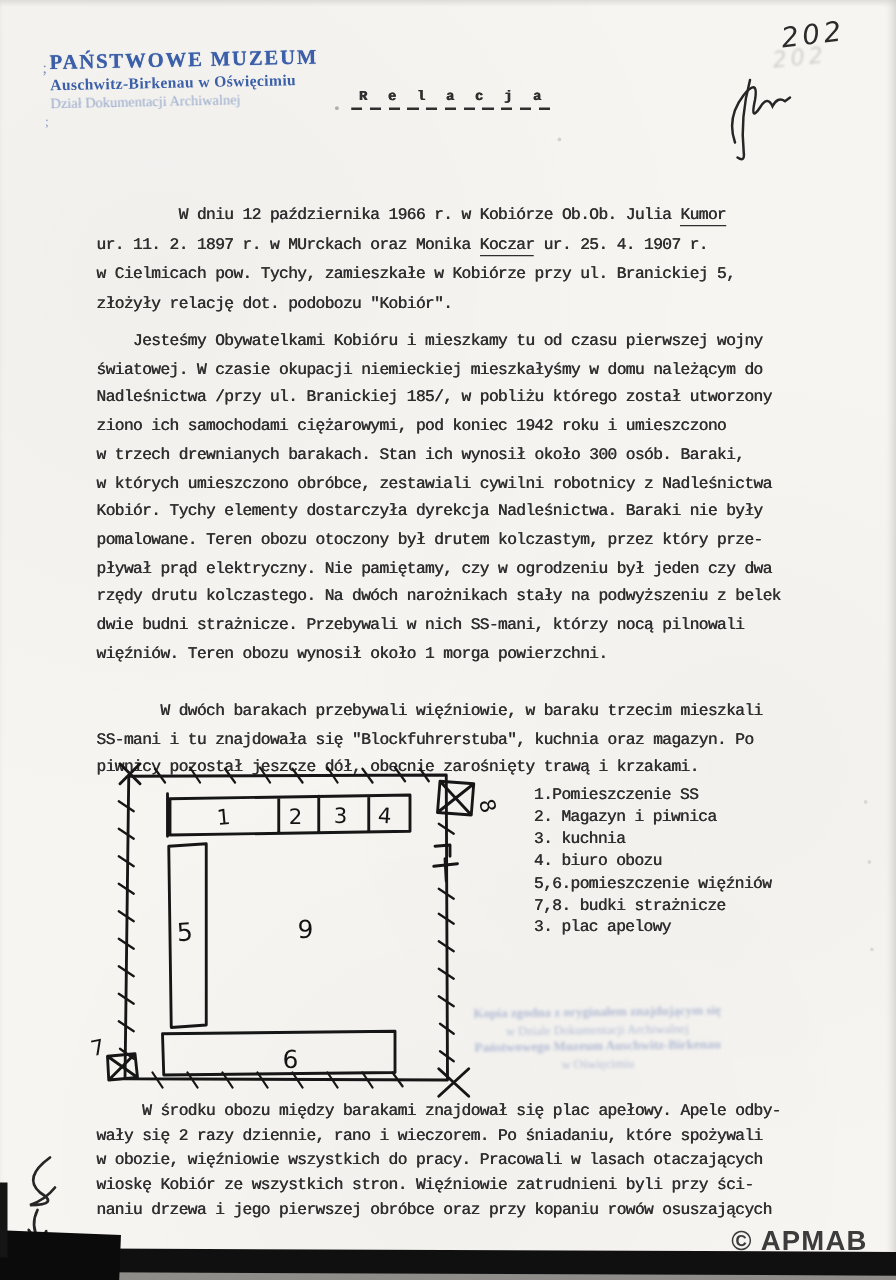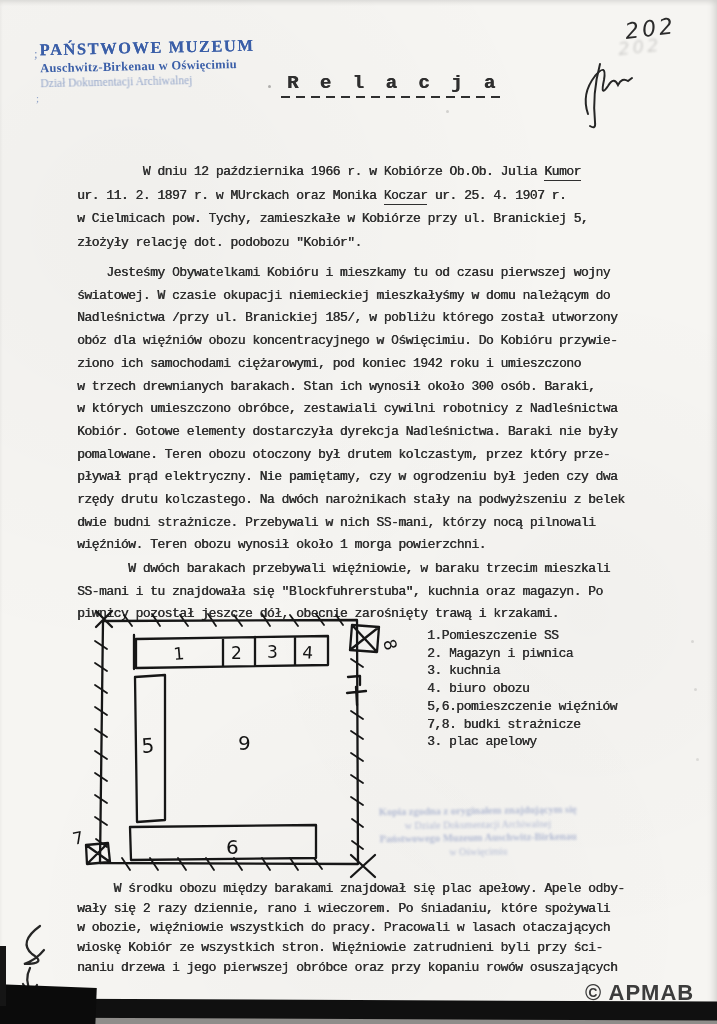--- a/index.html
+++ b/index.html
@@ -38,7 +38,7 @@
            font-style:italic; font-size:18px; color:#2b2b2b; opacity:.18;
            filter:blur(1px); transform:rotate(-6deg); letter-spacing:3px;}
   
-  .title{left:281px; top:72px; font-size:19px; font-weight:bold; letter-spacing:5px;
+  .title{left:281px; top:72px; font-size:11px; font-weight:bold; letter-spacing:5px;
          padding:0 6px 4px 6px;
          background-image:repeating-linear-gradient(90deg,#2f2f2f 0 9px,transparent 9px 15px);
          background-repeat:repeat-x; background-position:0 100%; background-size:auto 2px;

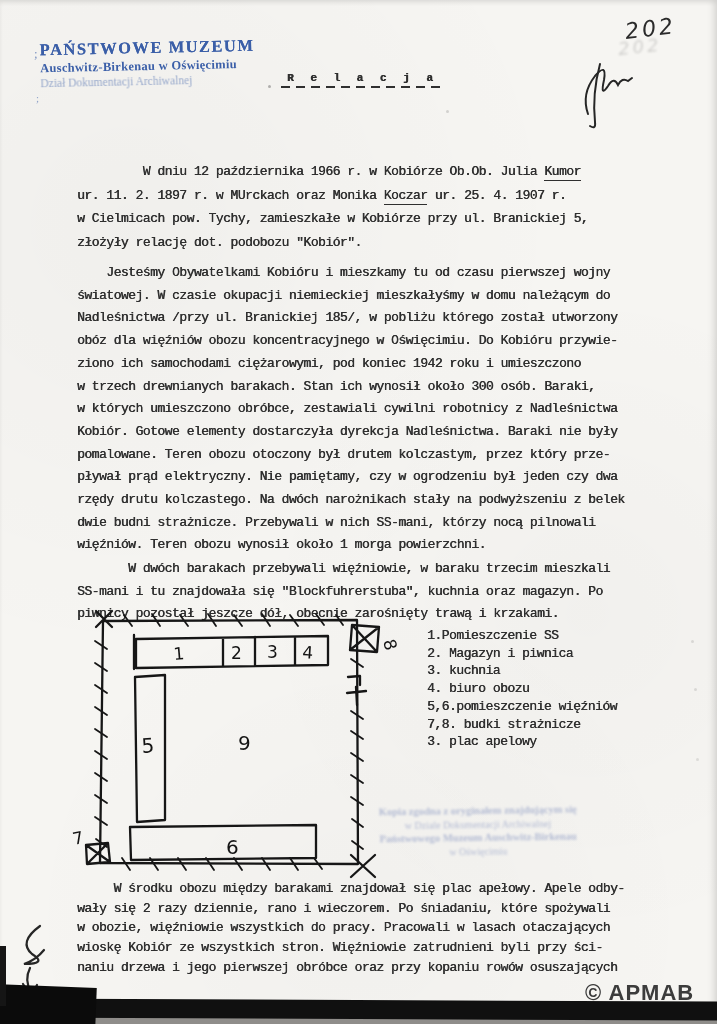--- a/index.html
+++ b/index.html
@@ -110,7 +110,6 @@
     <div class="line">    Jesteśmy Obywatelkami Kobióru i mieszkamy tu od czasu pierwszej wojny</div>
     <div class="line">światowej. W czasie okupacji niemieckiej mieszkałyśmy w domu należącym do</div>
     <div class="line">Nadleśnictwa /przy ul. Branickiej 185/, w pobliżu którego został utworzony</div>
-    <div class="line">obóz dla więźniów obozu koncentracyjnego w Oświęcimiu. Do Kobióru przywie-</div>
     <div class="line">ziono ich samochodami ciężarowymi, pod koniec 1942 roku i umieszczono</div>
     <div class="line">w trzech drewnianych barakach. Stan ich wynosił około 300 osób. Baraki,</div>
     <div class="line">w których umieszczono obróbce, zestawiali cywilni robotnicy z Nadleśnictwa</div>

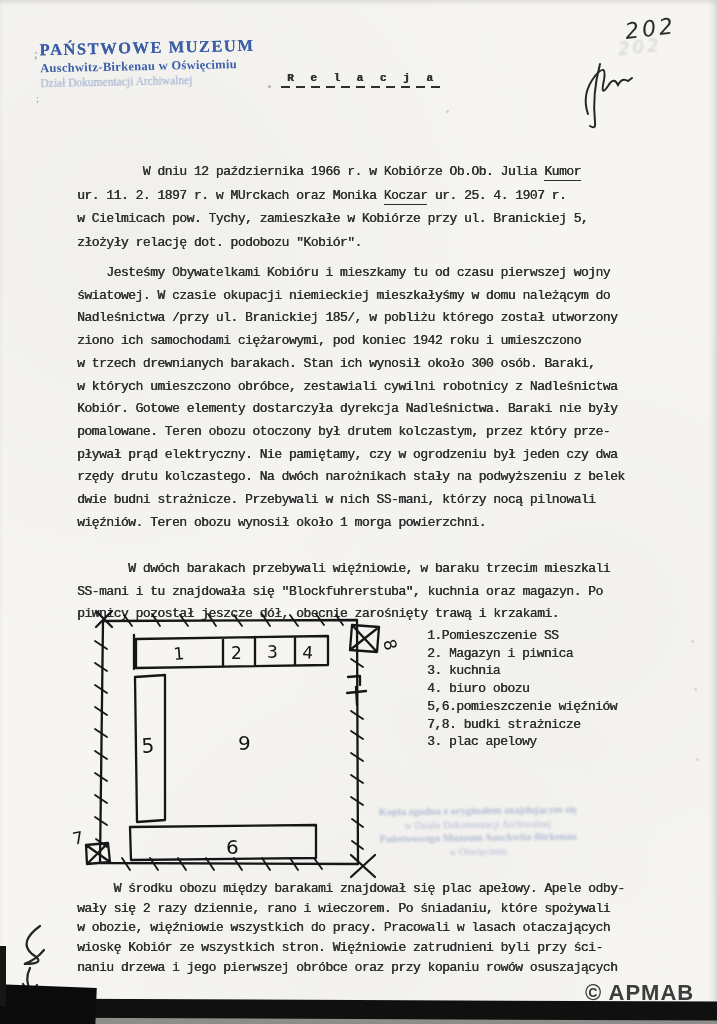--- a/index.html
+++ b/index.html
@@ -113,7 +113,7 @@
     <div class="line">ziono ich samochodami ciężarowymi, pod koniec 1942 roku i umieszczono</div>
     <div class="line">w trzech drewnianych barakach. Stan ich wynosił około 300 osób. Baraki,</div>
     <div class="line">w których umieszczono obróbce, zestawiali cywilni robotnicy z Nadleśnictwa</div>
-    <div class="line">Kobiór. Gotowe elementy dostarczyła dyrekcja Nadleśnictwa. Baraki nie były</div>
+    <div class="line">Kobiór. Tychy elementy dostarczyła dyrekcja Nadleśnictwa. Baraki nie były</div>
     <div class="line">pomalowane. Teren obozu otoczony był drutem kolczastym, przez który prze-</div>
     <div class="line">pływał prąd elektryczny. Nie pamiętamy, czy w ogrodzeniu był jeden czy dwa</div>
     <div class="line">rzędy drutu kolczastego. Na dwóch narożnikach stały na podwyższeniu z belek</div>

